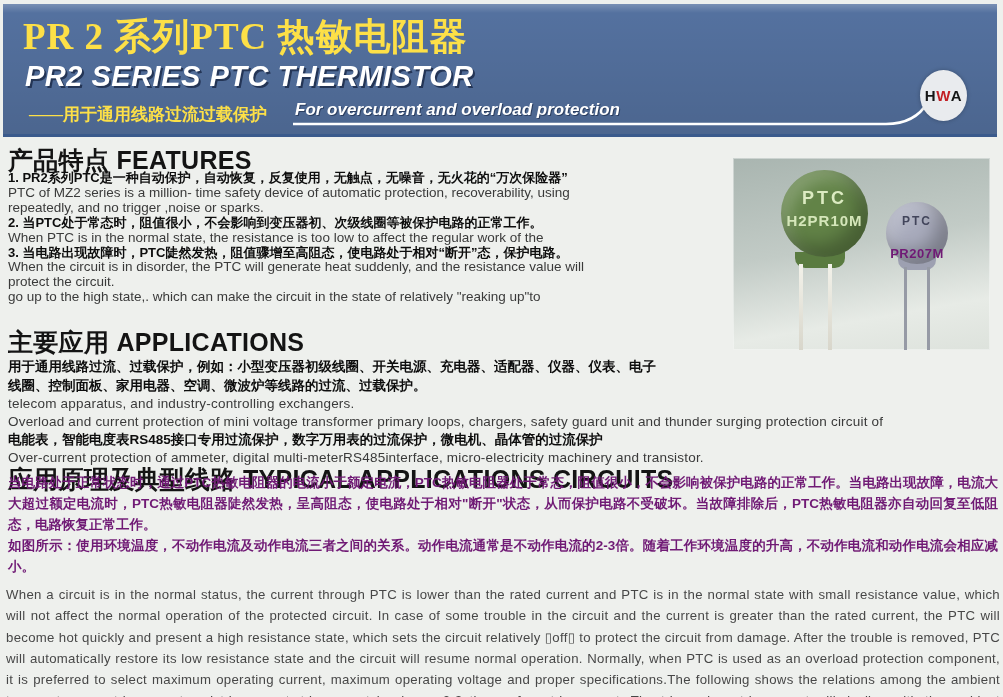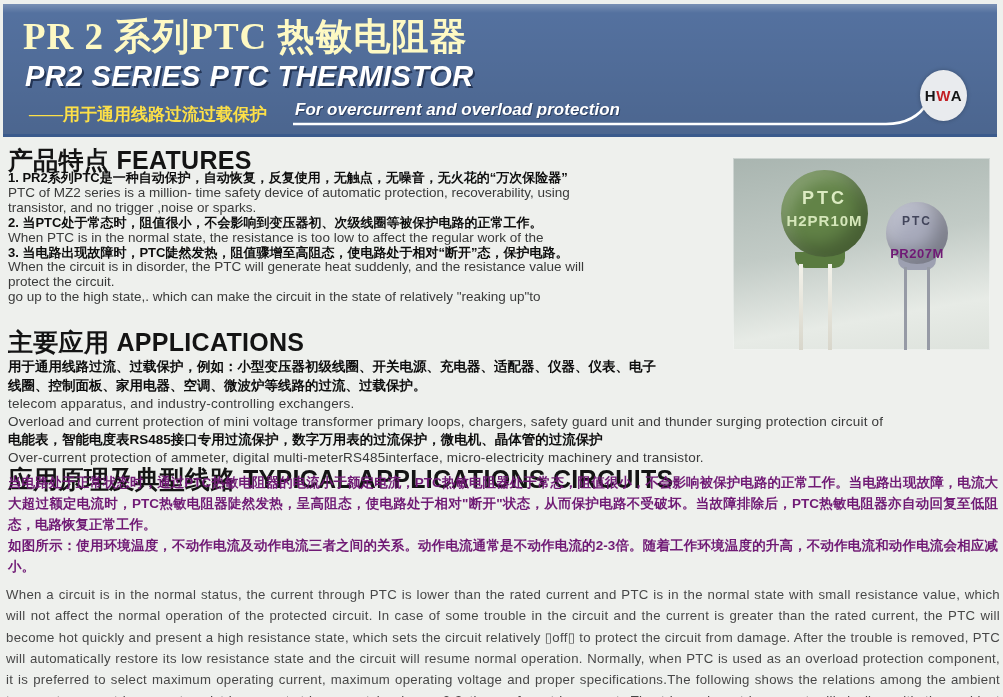--- a/index.html
+++ b/index.html
@@ -12,7 +12,7 @@
   .header-band::before{content:"";position:absolute;inset:0;pointer-events:none;
                background:linear-gradient(180deg,rgba(255,255,255,.22) 0,rgba(255,255,255,0) 9px,rgba(0,0,0,.10) 100%);}
   .title-zh{position:absolute;left:20px;top:8px;font-family:"Liberation Serif",serif;
-            font-weight:700;font-size:37px;color:#fef9c3;letter-spacing:1px;white-space:nowrap;}
+            font-weight:700;font-size:37px;color:#fde047;letter-spacing:1px;white-space:nowrap;}
   .title-en{position:absolute;left:22px;top:56px;font-style:italic;font-weight:700;font-size:29px;
             color:#ffffff;letter-spacing:.5px;text-shadow:2px 2px 0 rgba(28,44,74,.85);white-space:nowrap;}
   .subtitle-zh{position:absolute;left:26px;top:99px;font-family:"Liberation Serif",serif;

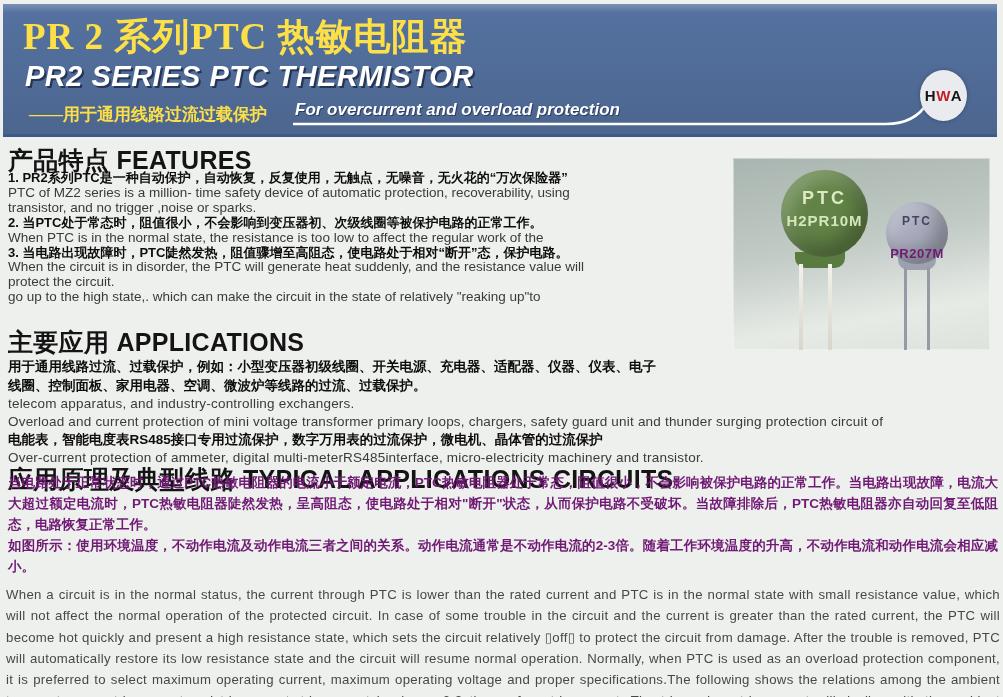--- a/index.html
+++ b/index.html
@@ -98,7 +98,7 @@
 
       <div class="line en">PTC of MZ2 series is a million- time safety device of automatic protection, recoverability, using</div>
 
-      <div class="line en">transistor, and no trigger ,noise or sparks.</div>
+      <div class="line en">repeatedly, and no trigger ,noise or sparks.</div>
 
       <div class="line zh">2. 当PTC处于常态时，阻值很小，不会影响到变压器初、次级线圈等被保护电路的正常工作。</div>
 

